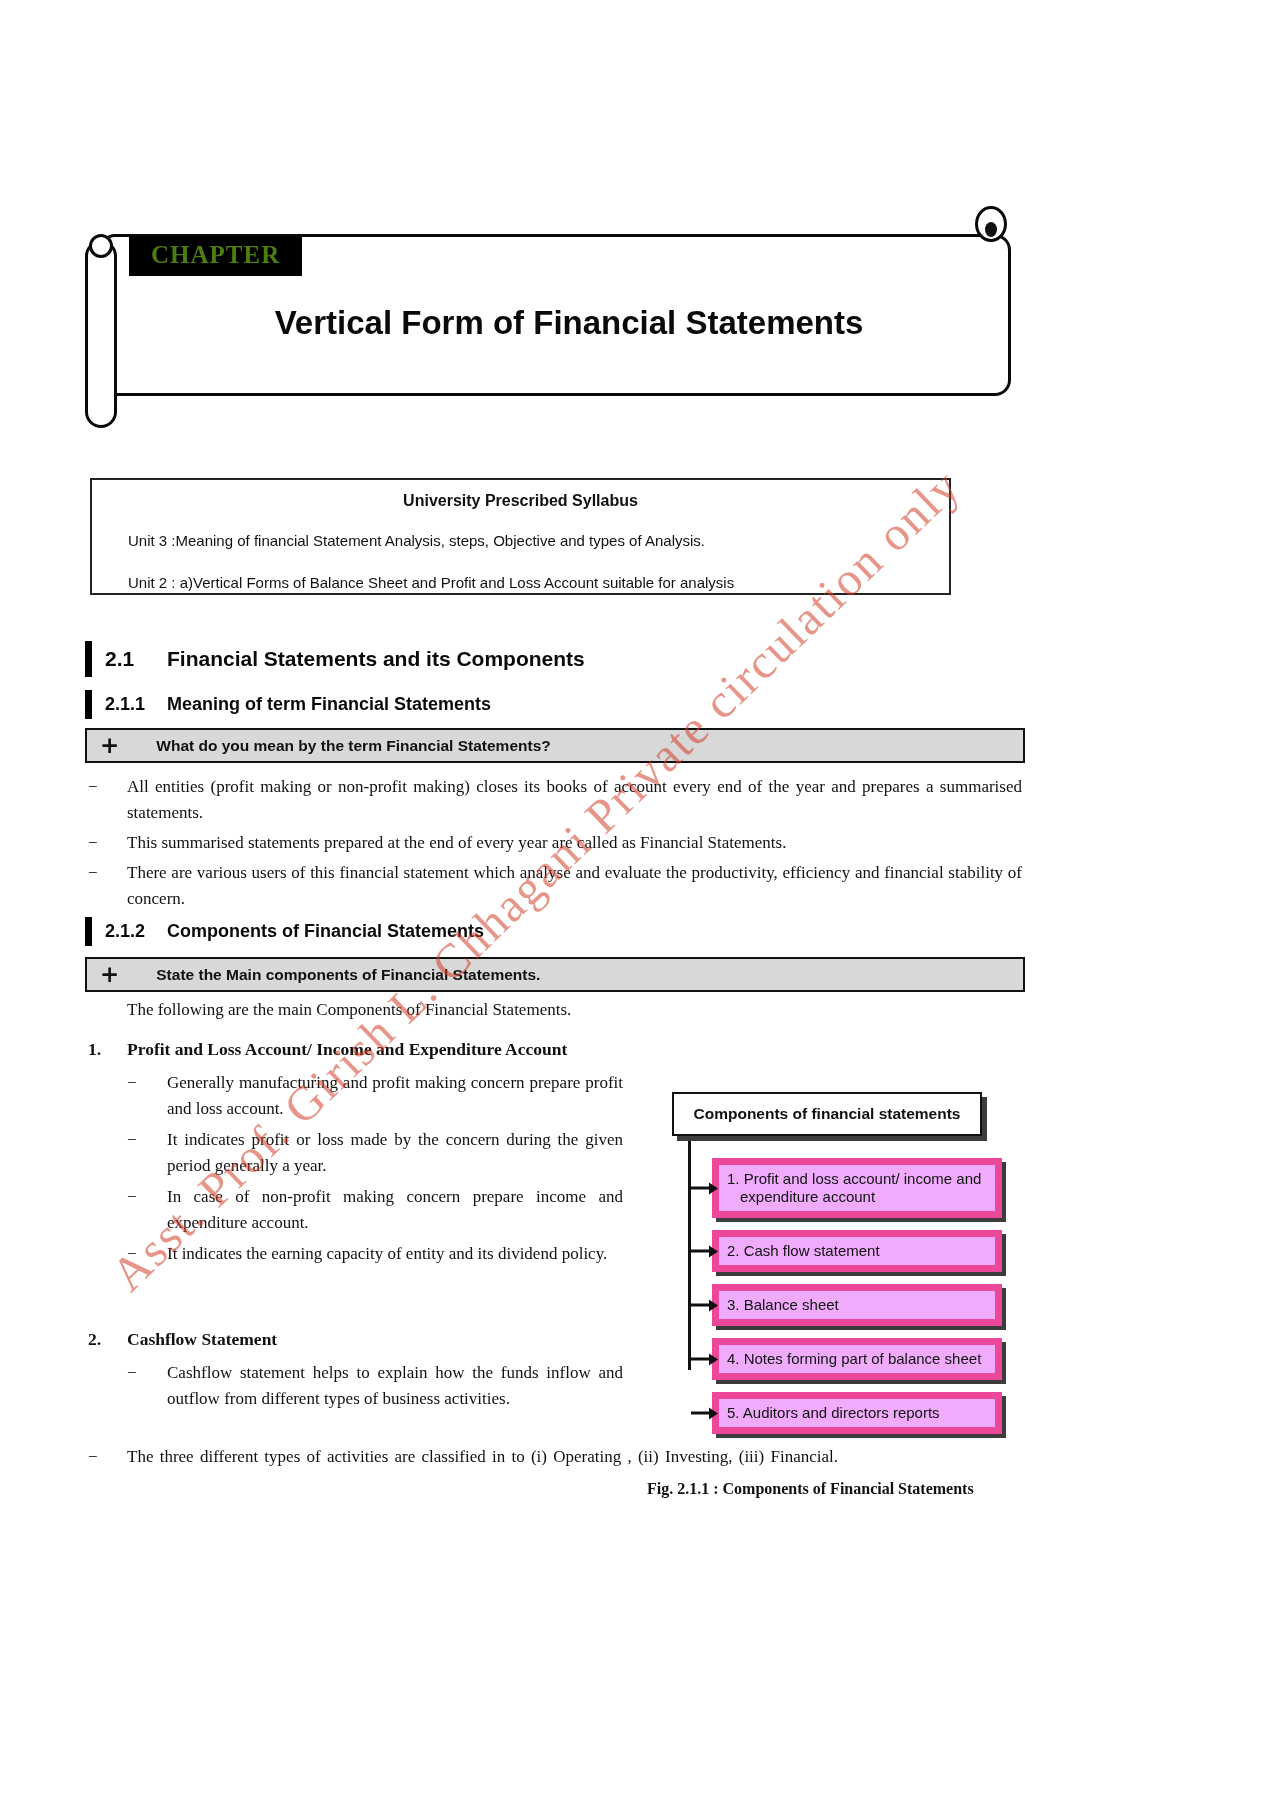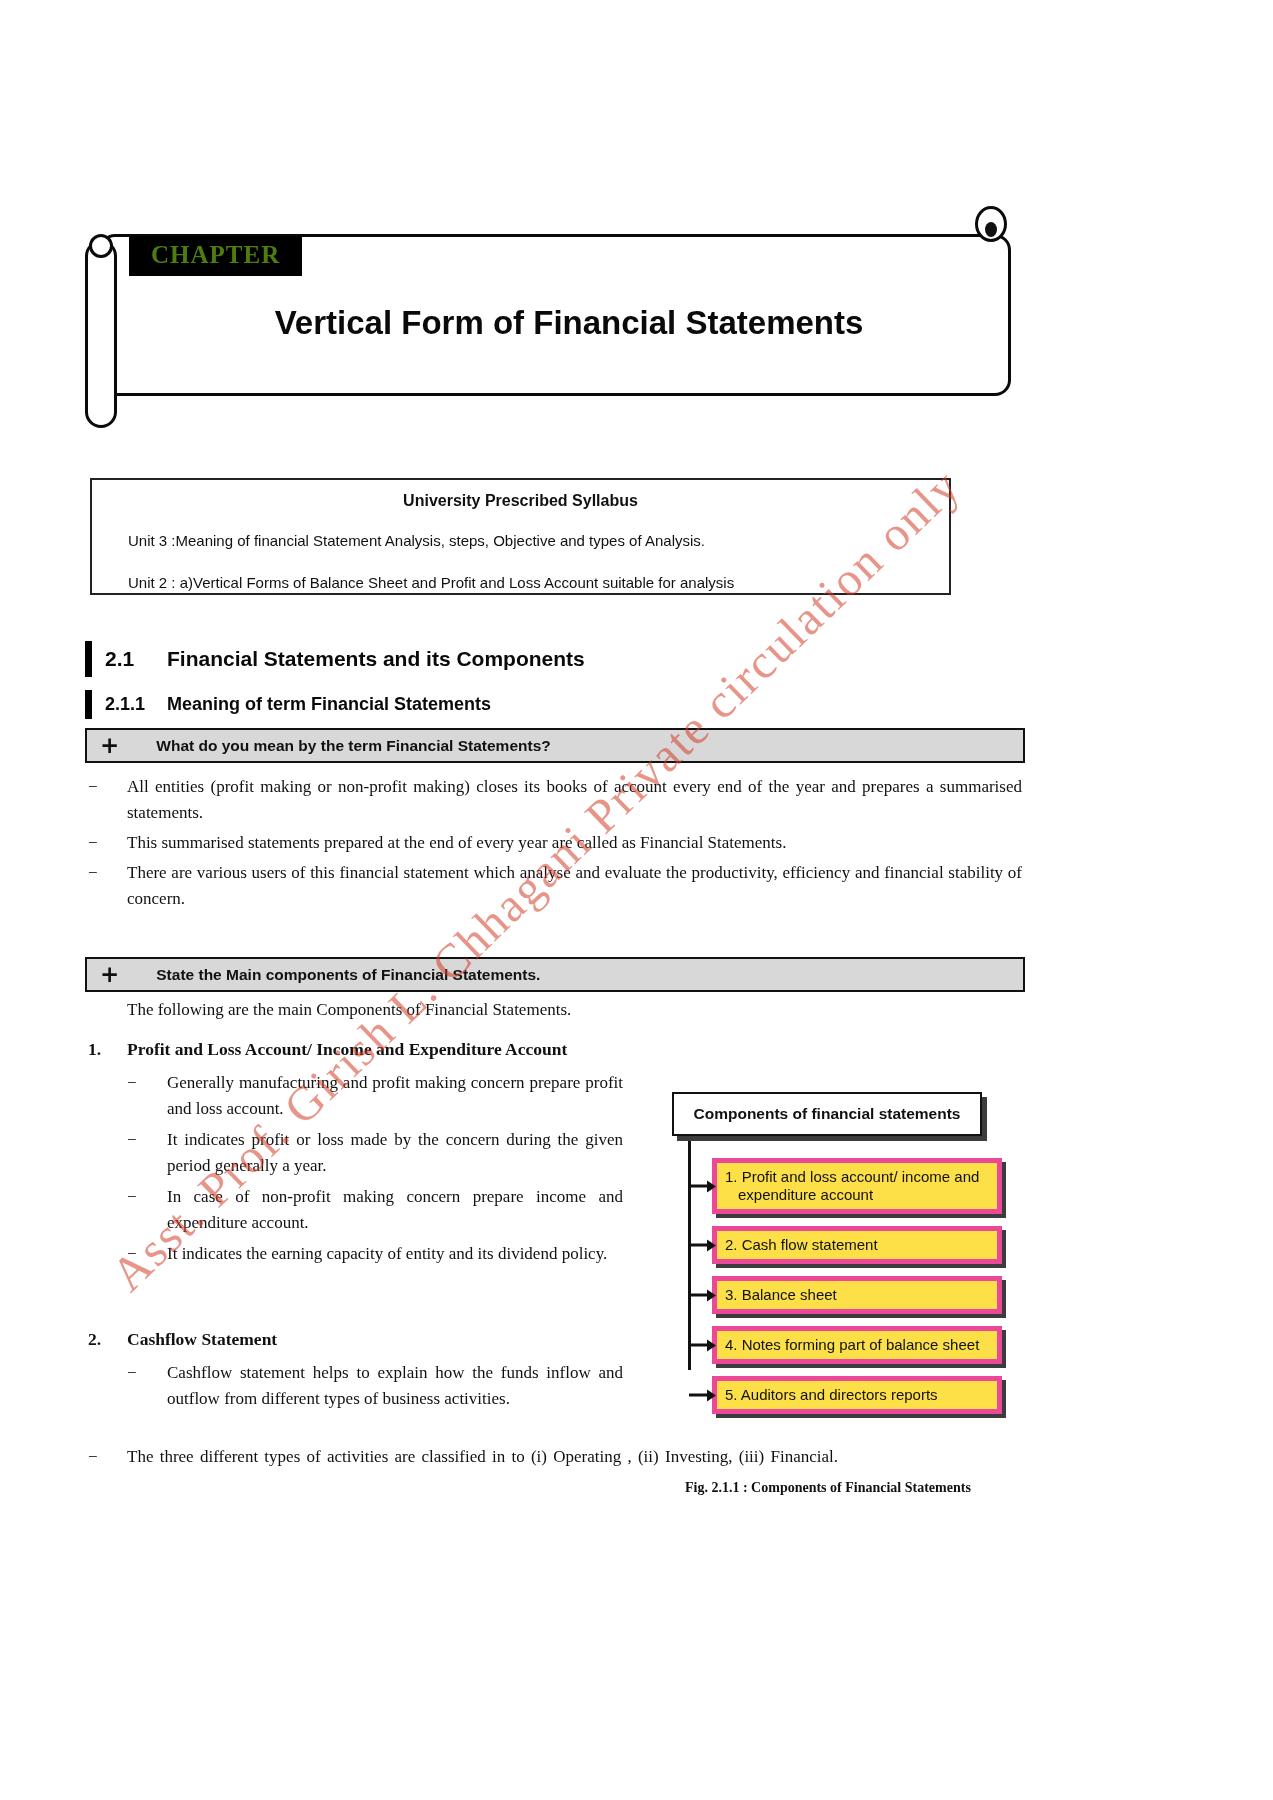--- a/index.html
+++ b/index.html
@@ -177,6 +177,11 @@
     </div>
   </div>
 
+  <div class="sec sec-sub" style="top:917px;">
+    <span class="secbar short"></span>
+    <span class="secnum">2.1.2</span>
+    <span class="sectitle">Components of Financial Statements</span>
+  </div>
 
   <div class="qbar" style="top:957px;">
     <span class="qplus">+</span>

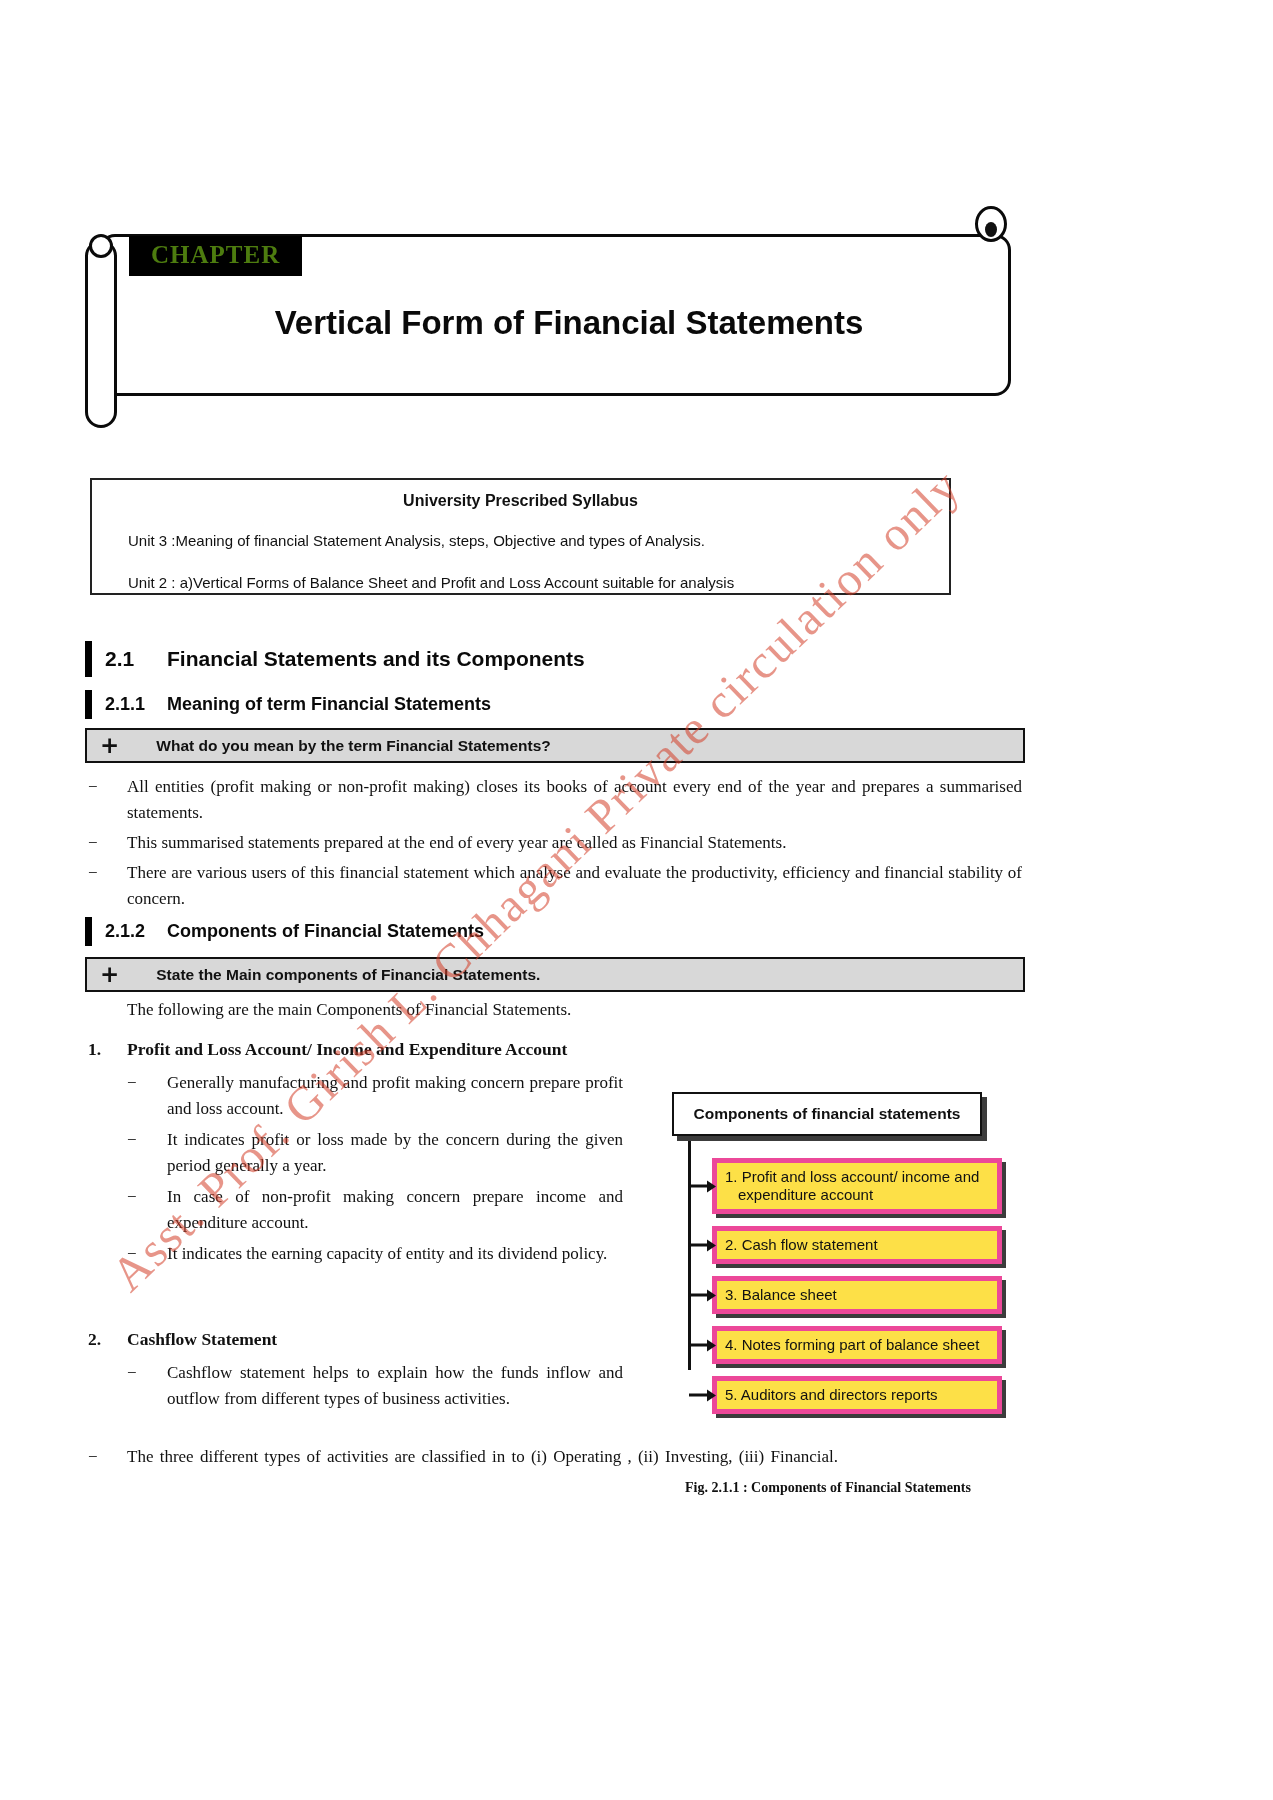--- a/index.html
+++ b/index.html
@@ -108,7 +108,7 @@
   .fig-spine { position:absolute; left:16px; top:44px; width:3px; height:234px; background:#111; }
   .fig-row {
     position:relative; margin:12px 0 0 40px; width:290px;
-    border:5px solid #ec4899; background:#fde047; box-shadow:4px 4px 0 #3c3c3c;
+    border:7px solid #ec4899; background:#f0abfc; box-shadow:4px 4px 0 #3c3c3c;
     padding:5px 8px; font-size:15px; line-height:18px; z-index:2;
   }
   .fig-row.first { margin-top:22px; }

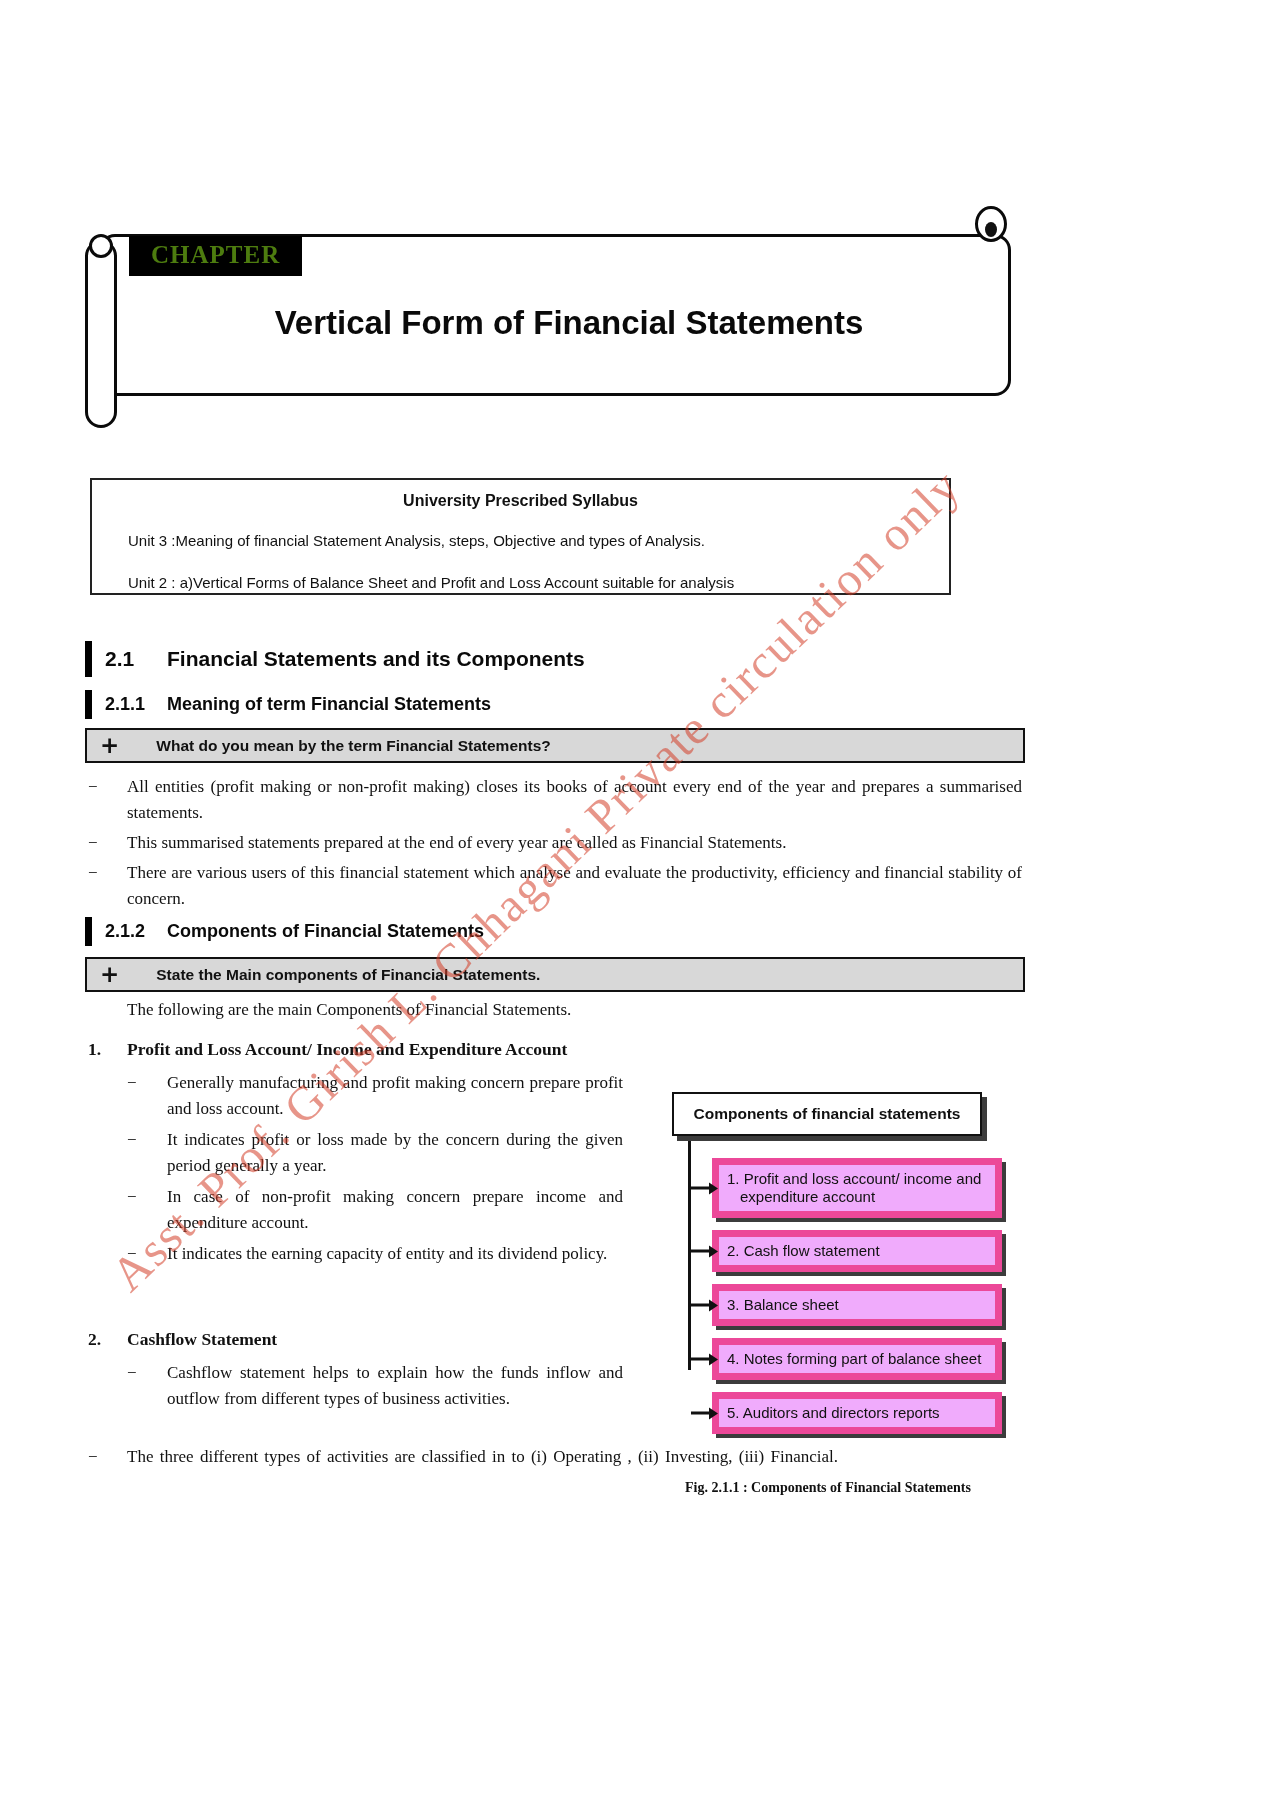--- a/index.html
+++ b/index.html
@@ -119,8 +119,8 @@
     content:""; position:absolute; right:-9px; top:50%; transform:translateY(-50%);
     border-left:9px solid #111; border-top:6px solid transparent; border-bottom:6px solid transparent;
   }
-  .fig-caption { position:absolute; left:647px; top:1480px; font-weight:bold; font-size:14px;
-                 font-family:"Liberation Serif", serif;margin-left:38px; }
+  .fig-caption { position:absolute; left:647px; top:1480px; font-weight:bold; font-size:16px;
+                 font-family:"Liberation Serif", serif; }
 
   .final-bullet { left:88px; top:1444px; width:899px; }
   .final-bullet .bullet { word-spacing:2px; }

